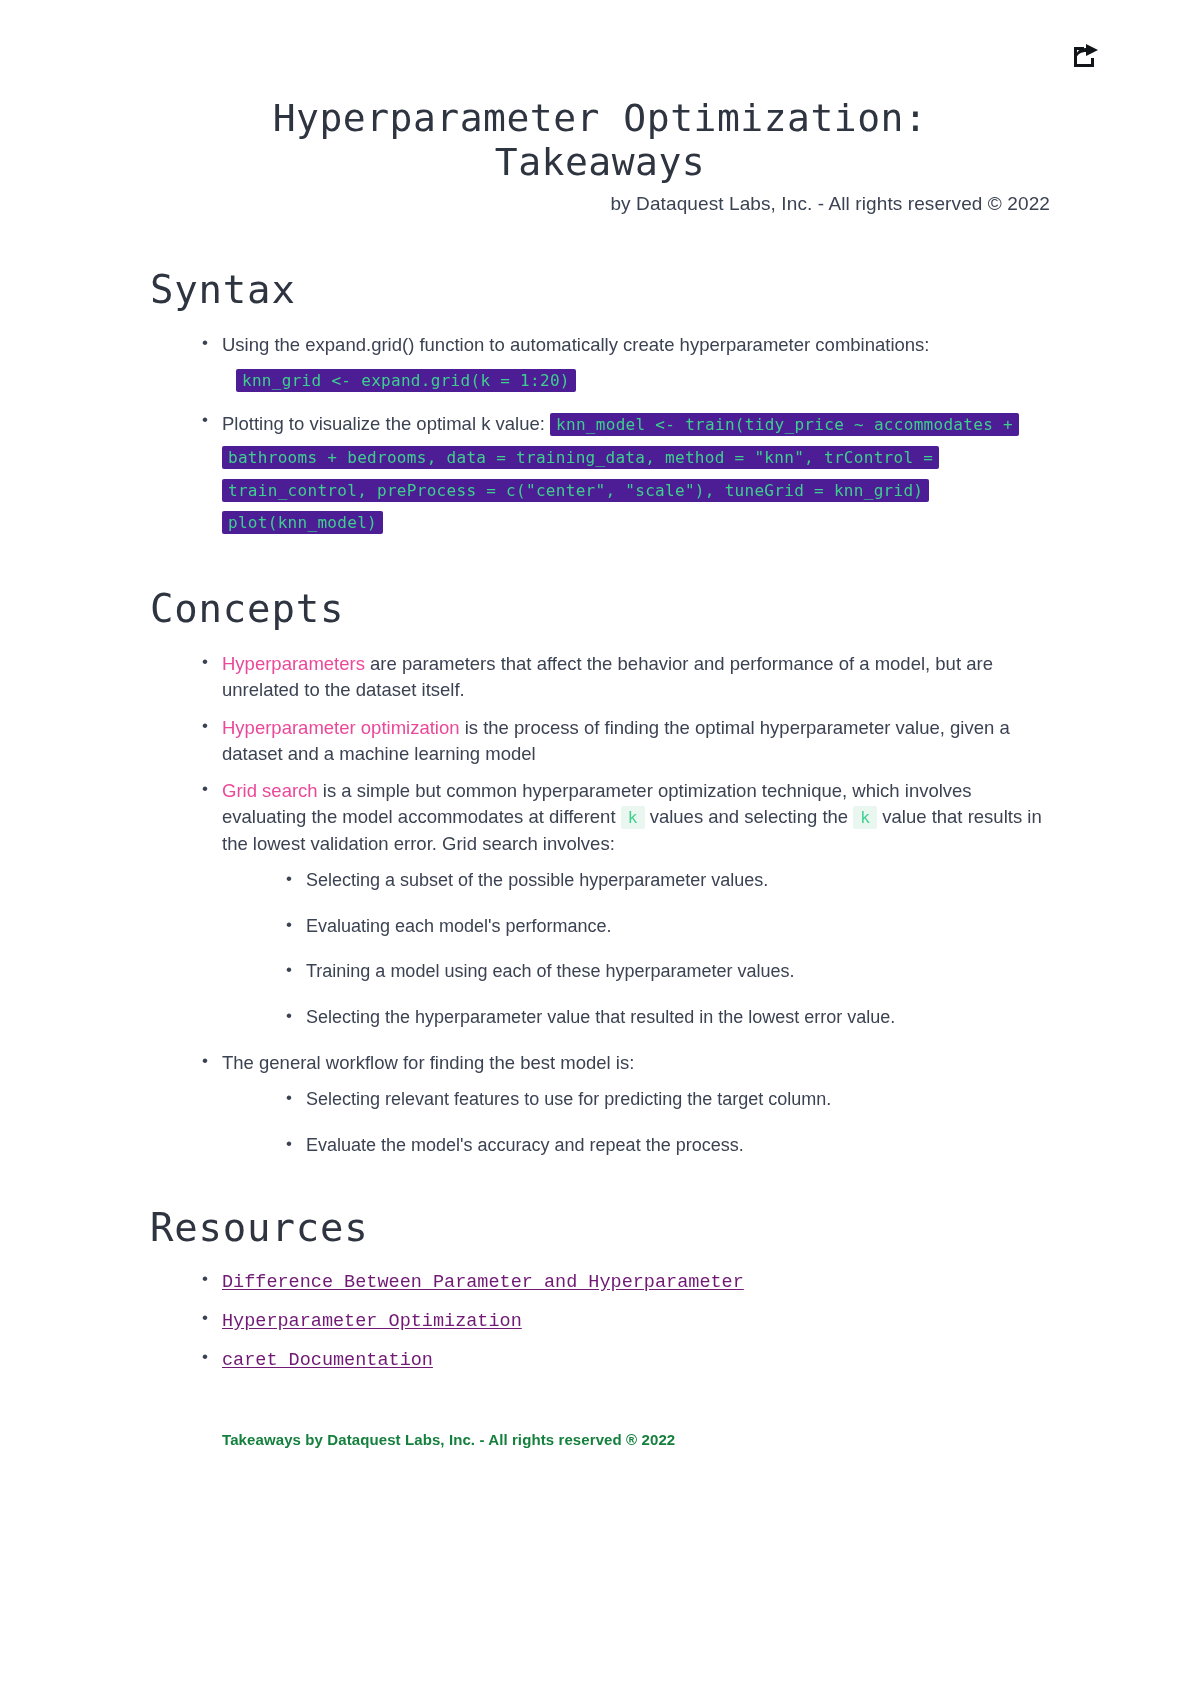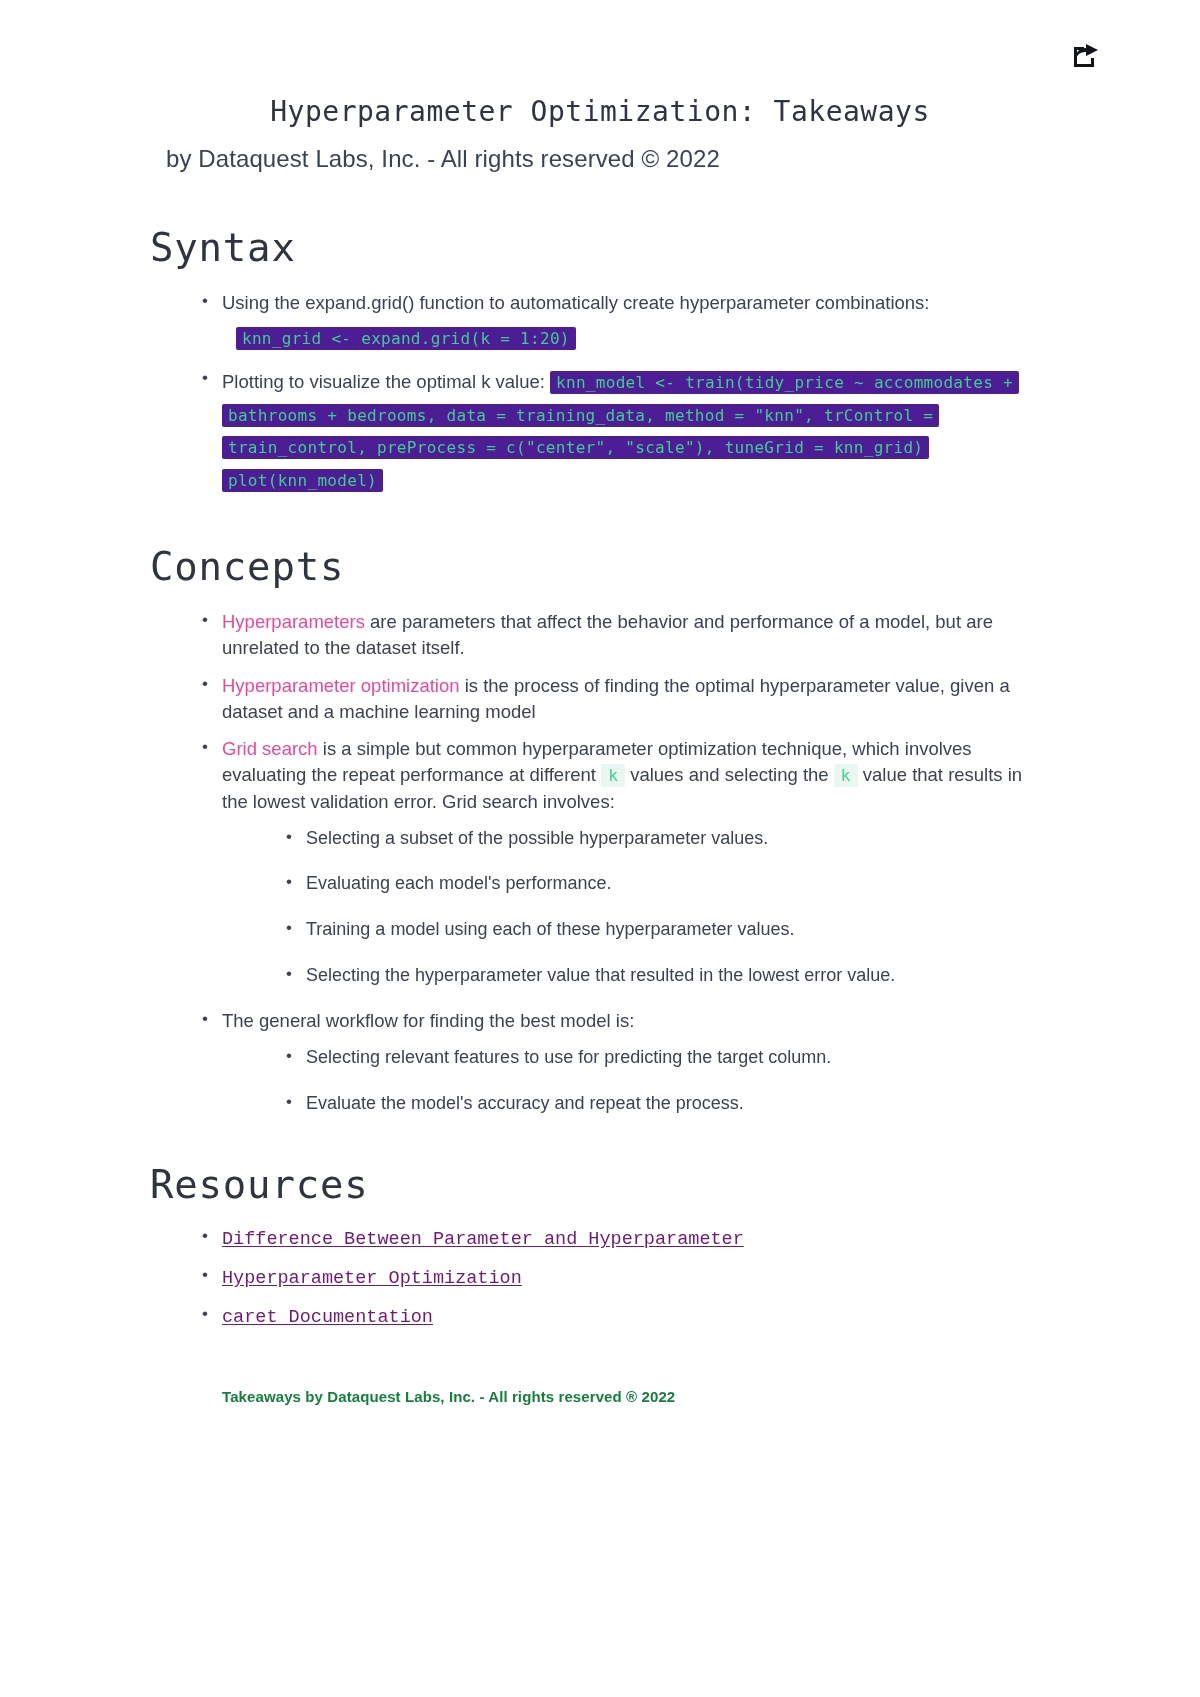--- a/index.html
+++ b/index.html
@@ -33,7 +33,7 @@
   
   .doc-title {
     font-family: "DejaVu Sans Mono", "Liberation Mono", monospace;
-    font-size: 28px;
+    font-size: 38px;
     line-height: 1.17;
     font-weight: 400;
     color: #2e3440;

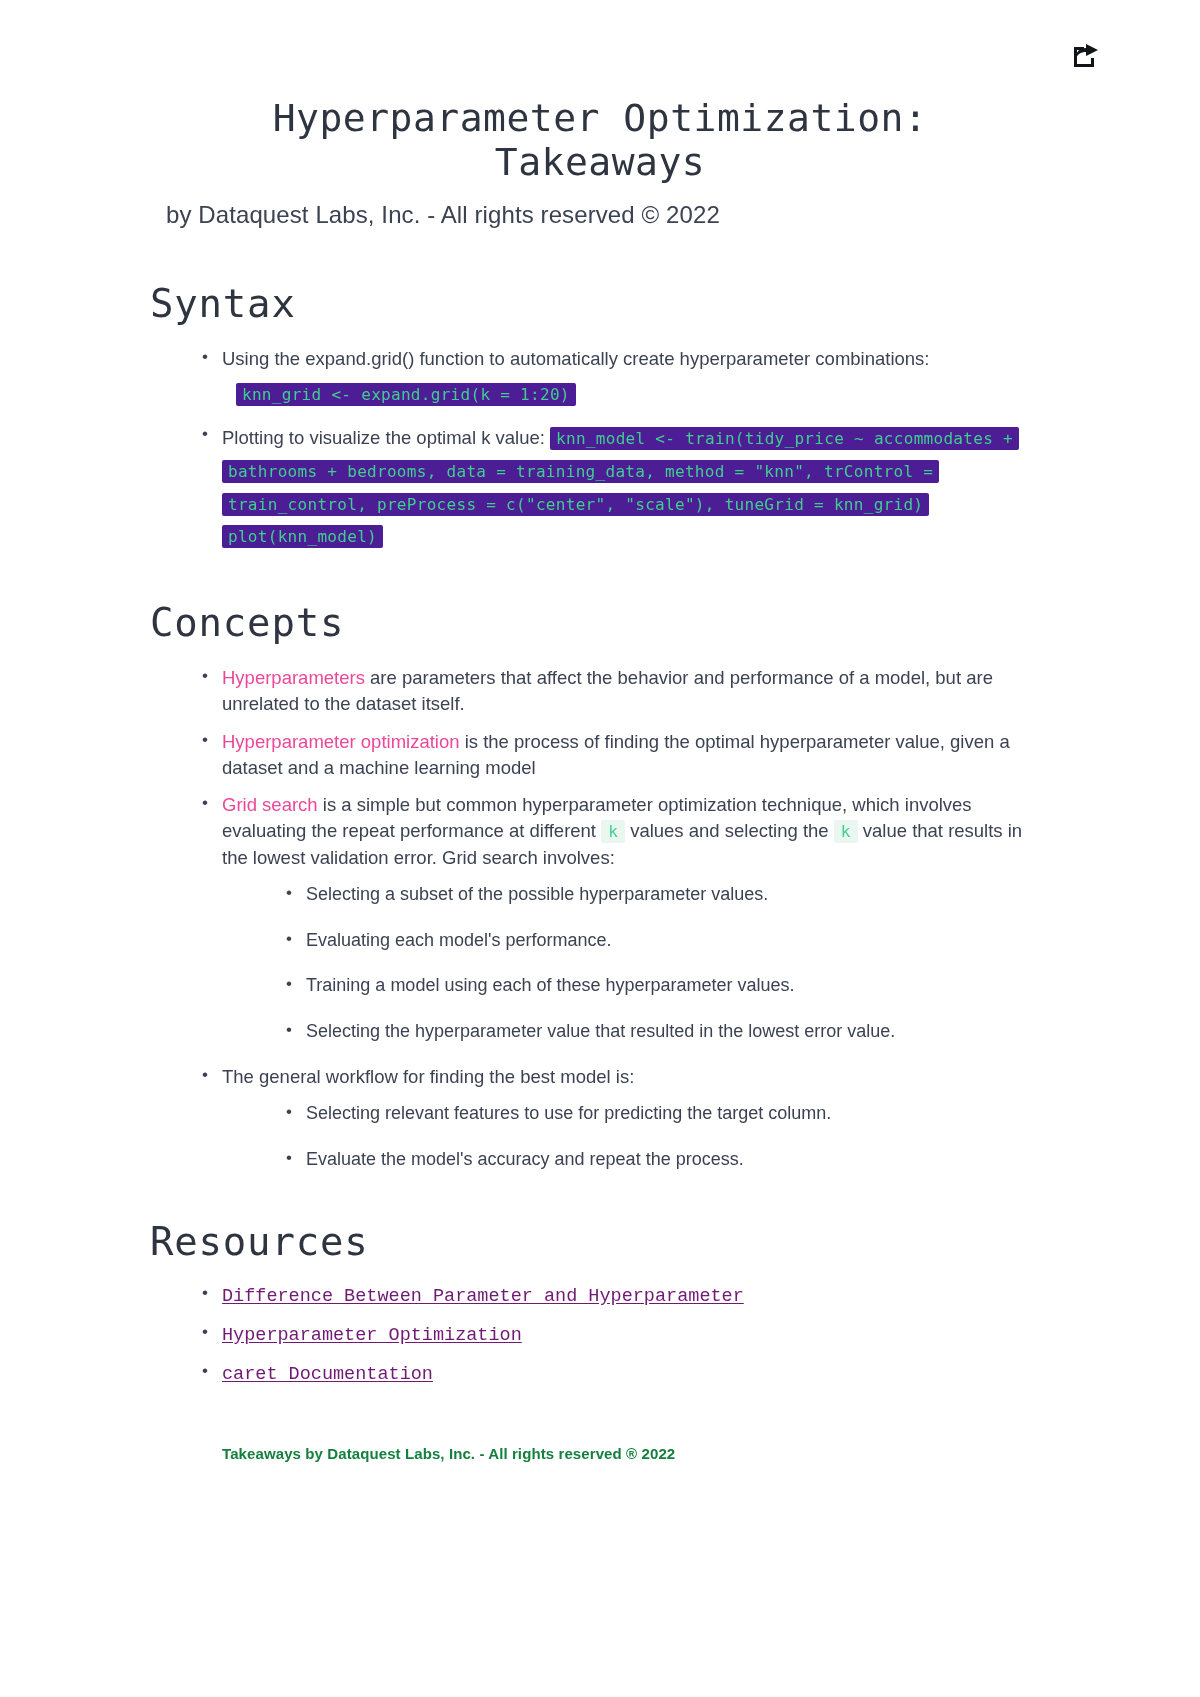--- a/index.html
+++ b/index.html
@@ -43,10 +43,10 @@
     padding: 0 60px;
   }
   .doc-subtitle {
-    text-align: left;
-    font-size: 24px;
-    color: #3b4252;
-    margin: 16px;
+    text-align: right;
+    font-size: 19px;
+    color: #3b4252;
+    margin: 0;
     letter-spacing: 0.1px;
   }
   .share-icon {

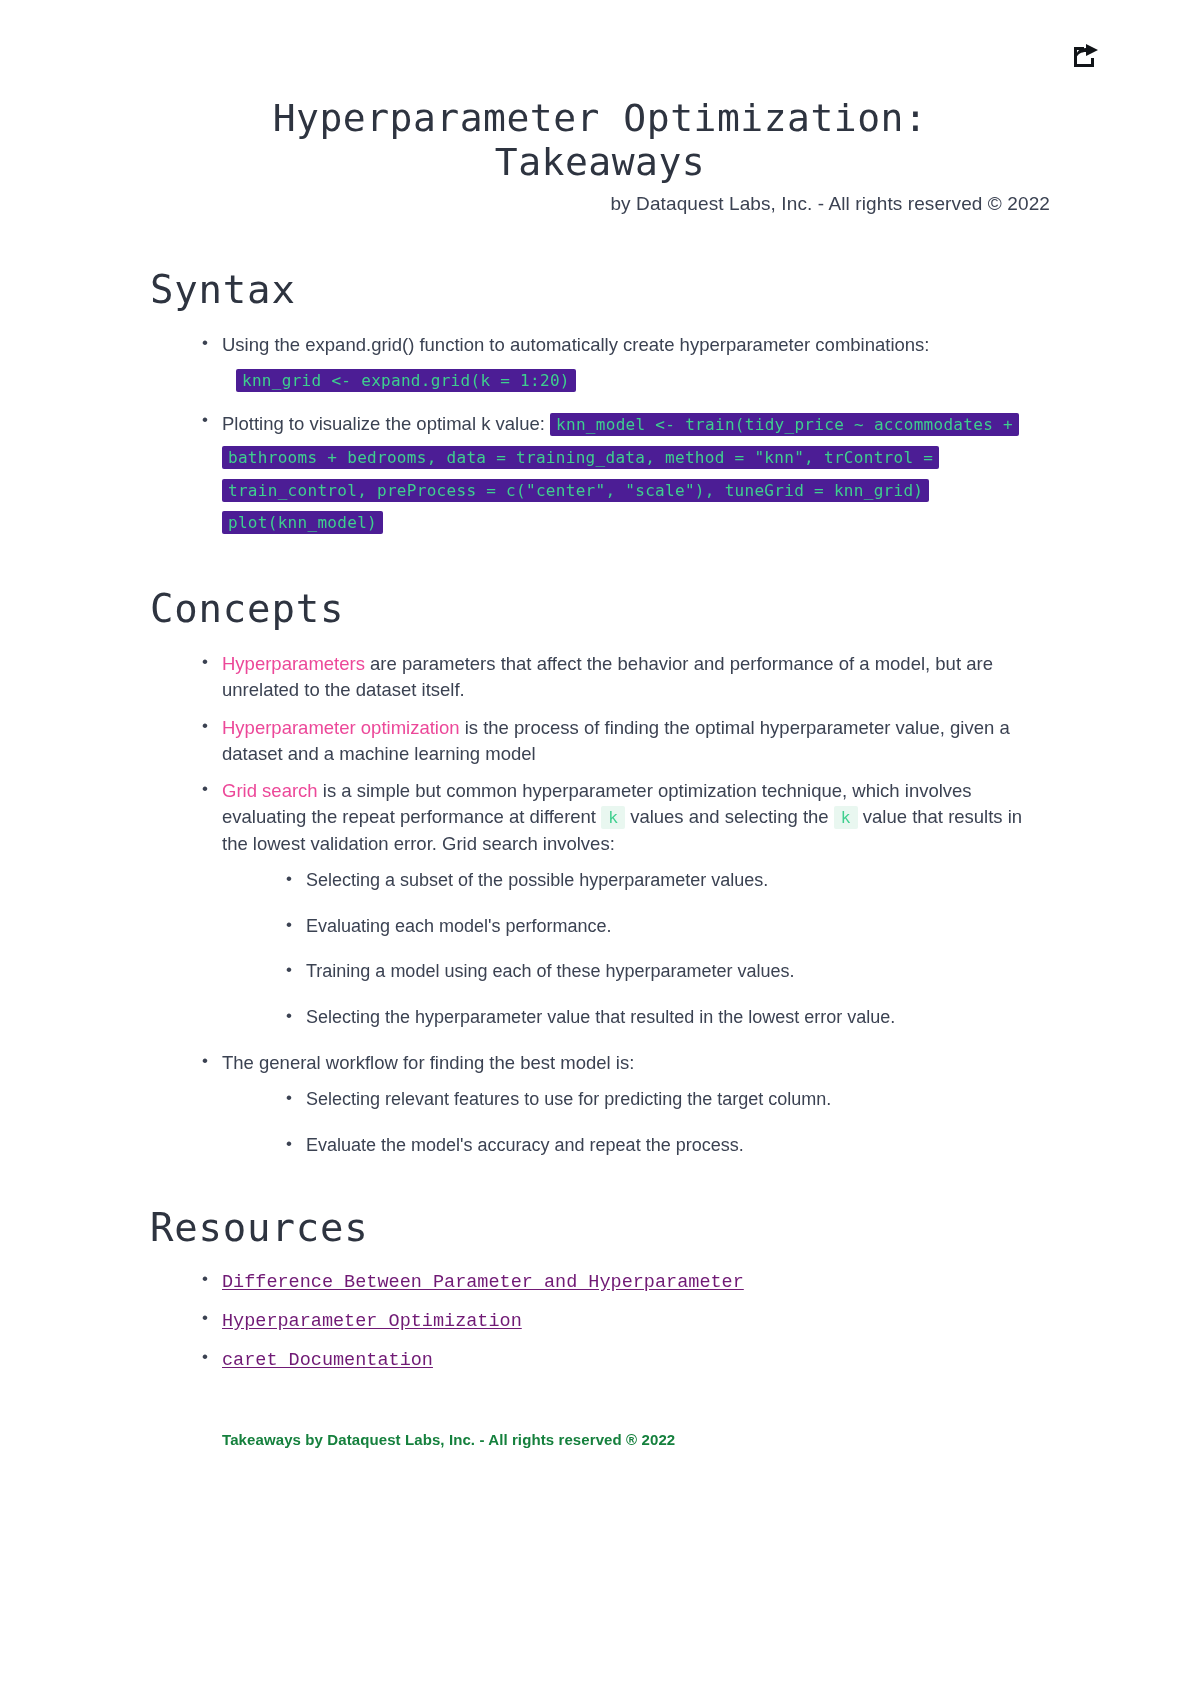--- a/index.html
+++ b/index.html
@@ -202,7 +202,7 @@
         <span class="b">Hyperparameter optimization</span><span> is the process of finding the optimal hyperparameter value, given a dataset and a machine learning model</span>
       </li>
       <li>
-        <span class="b">Grid search</span><span> is a simple but common hyperparameter optimization technique, which involves evaluating the repeat performance at different </span><code class="inline">k</code><span> values and selecting the </span><code class="inline">k</code><span> value that results in the lowest validation error. Grid search involves:</span>
+        <span class="b">Grid search</span><span> is a simple but common hyperparameter optimization technique, which involves evaluating the model accommodates at different </span><code class="inline">k</code><span> values and selecting the </span><code class="inline">k</code><span> value that results in the lowest validation error. Grid search involves:</span>
 
         <ul class="bullets lvl2">
           <li><span>Selecting a subset of the possible hyperparameter values.</span></li>

